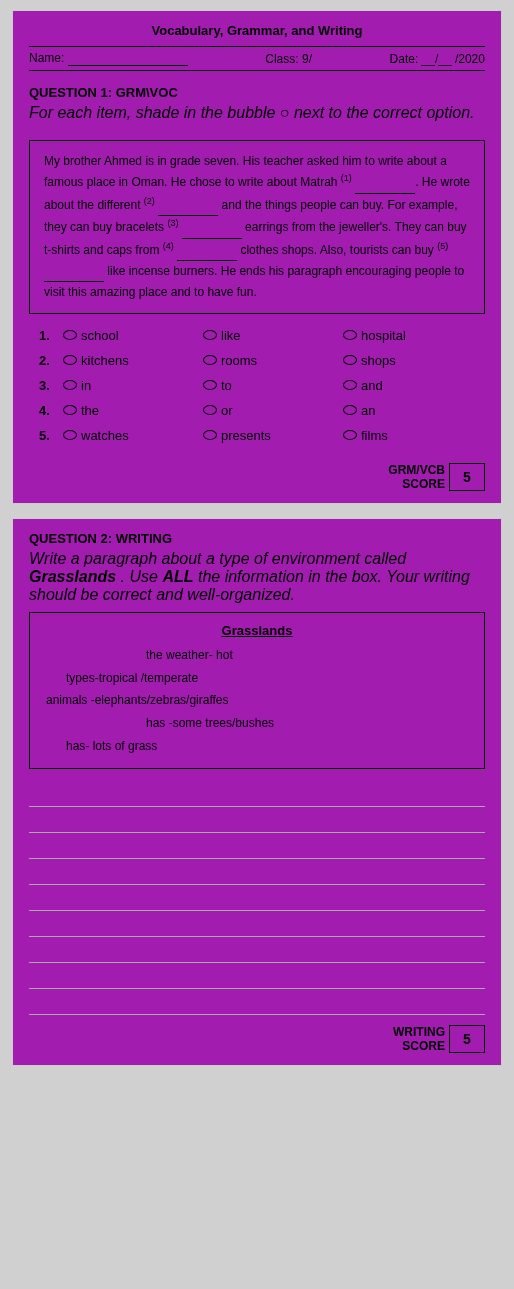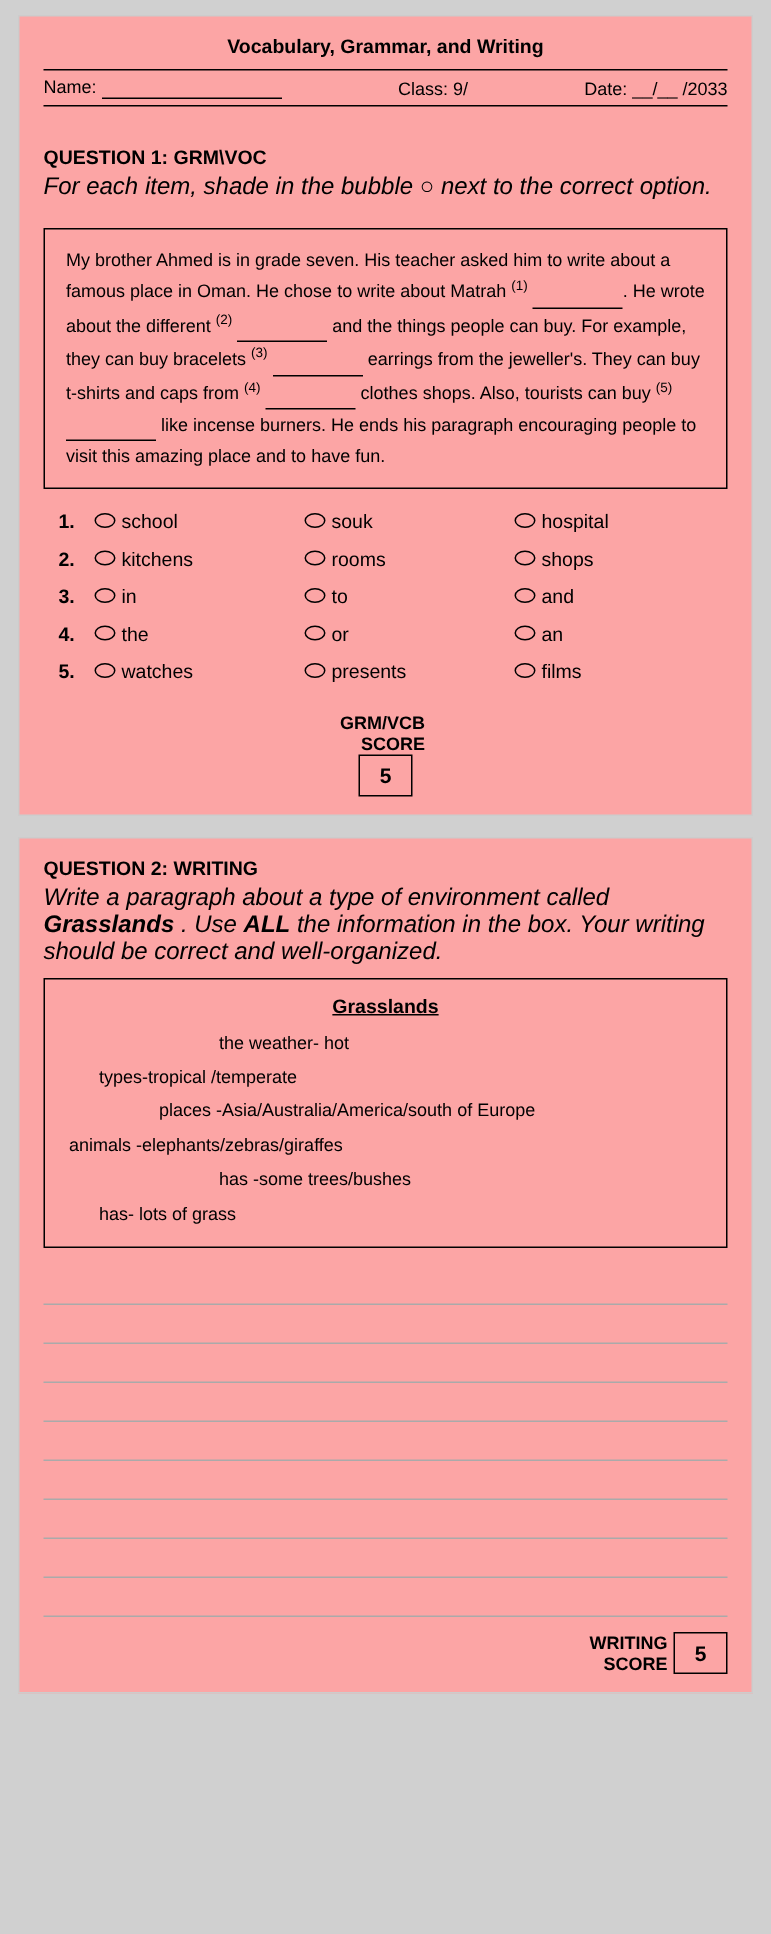--- a/index.html
+++ b/index.html
@@ -14,7 +14,7 @@
       width: 514px;
     }
     .page {
-      background: #fca5a5;
+      background: #a21caf;
       width: 490px;
       padding: 12px 16px;
       margin-bottom: 14px;

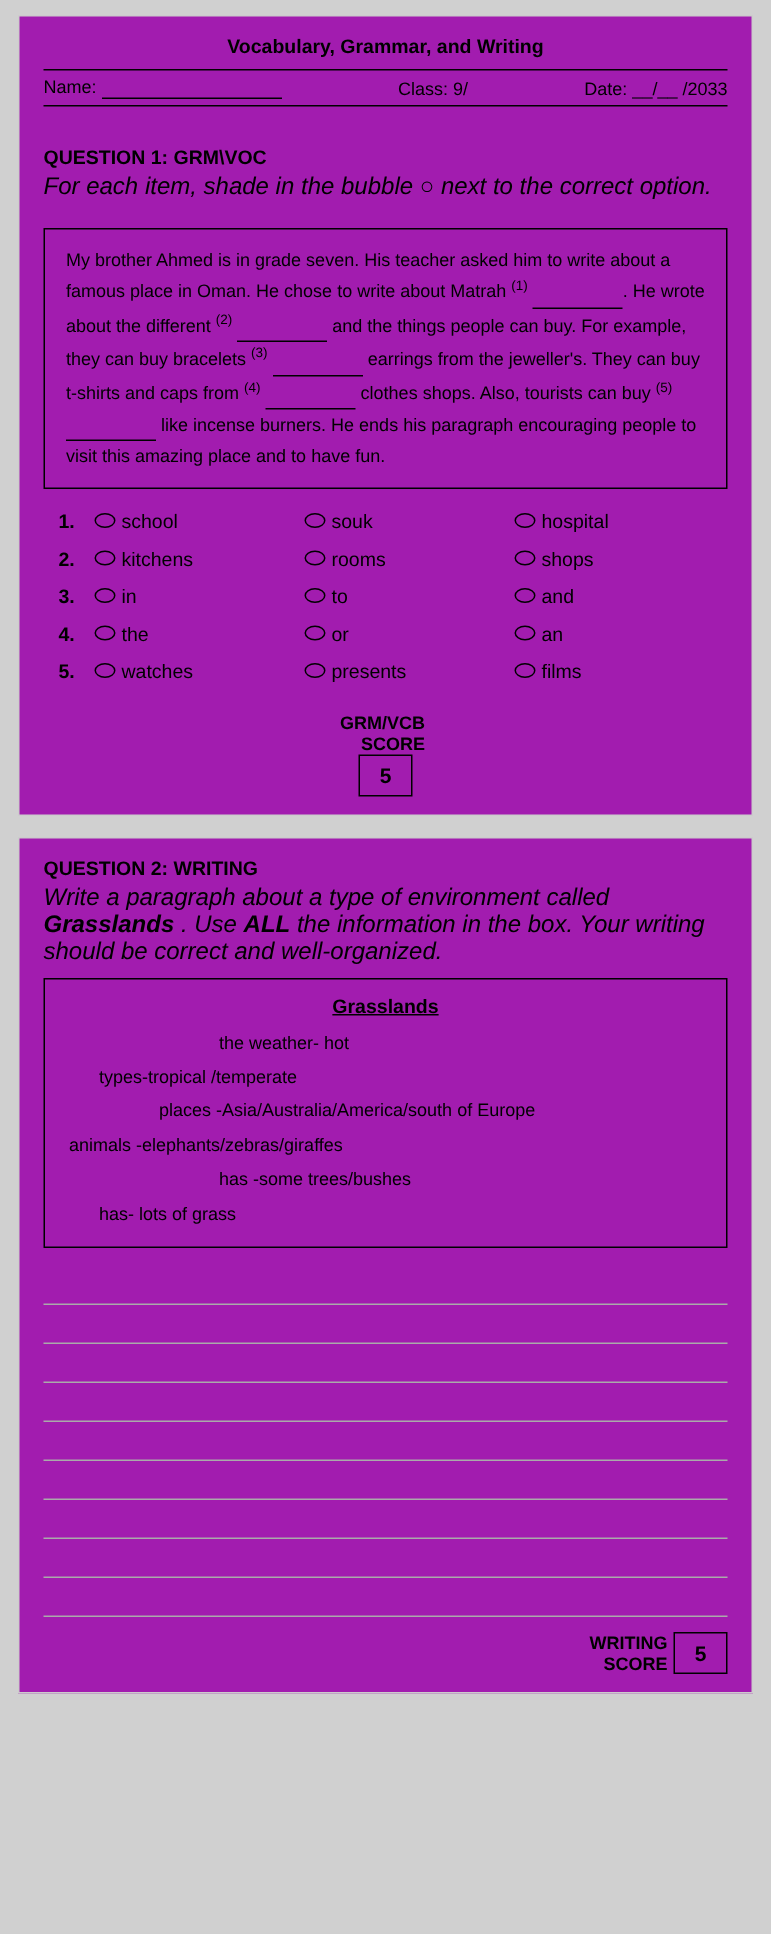--- a/index.html
+++ b/index.html
@@ -33,7 +33,7 @@
       border-top: 1px solid #000;
       border-bottom: 1px solid #000;
       padding: 4px 0;
-      margin-bottom: 26px;
+      margin-bottom: 14px;
     }
     .name-class-date span {
       font-size: 12px;

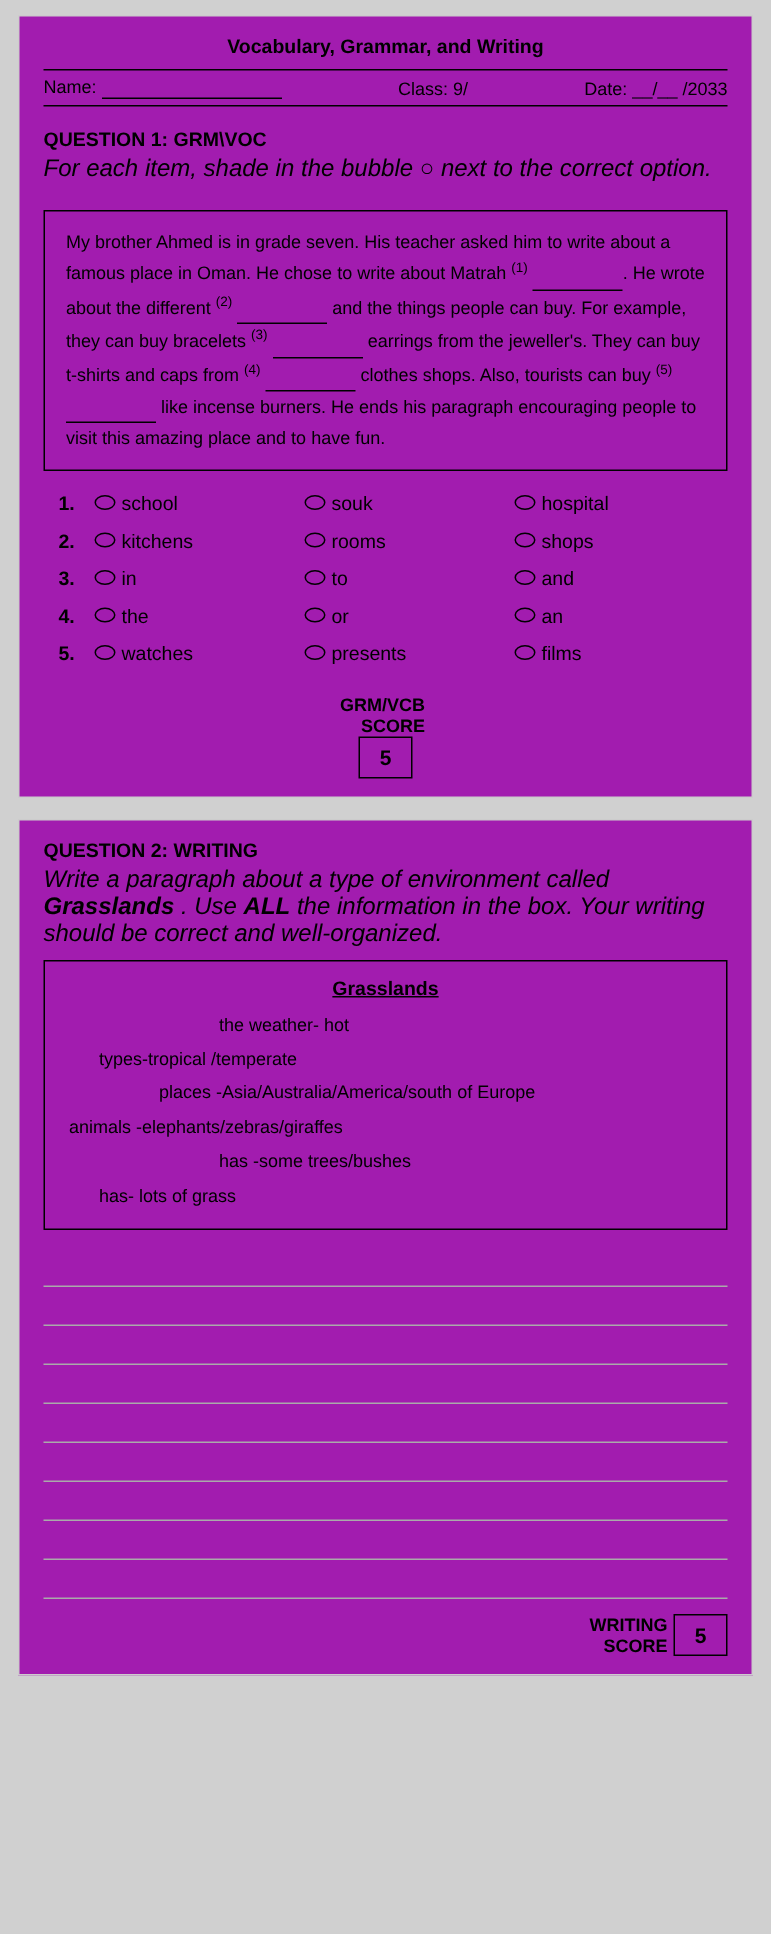--- a/index.html
+++ b/index.html
@@ -173,7 +173,7 @@
       <span class="underline-field">&nbsp;&nbsp;&nbsp;&nbsp;&nbsp;&nbsp;&nbsp;&nbsp;&nbsp;&nbsp;&nbsp;&nbsp;&nbsp;&nbsp;&nbsp;&nbsp;&nbsp;&nbsp;&nbsp;&nbsp;</span>
     </span>
     <span>Class: 9/</span>
-    <span>Date: __/__ /2033</span>
+    <span>Date: __/__ /2020</span>
   </div>
 
   <div class="question-header">QUESTION 1: GRM\VOC</div>

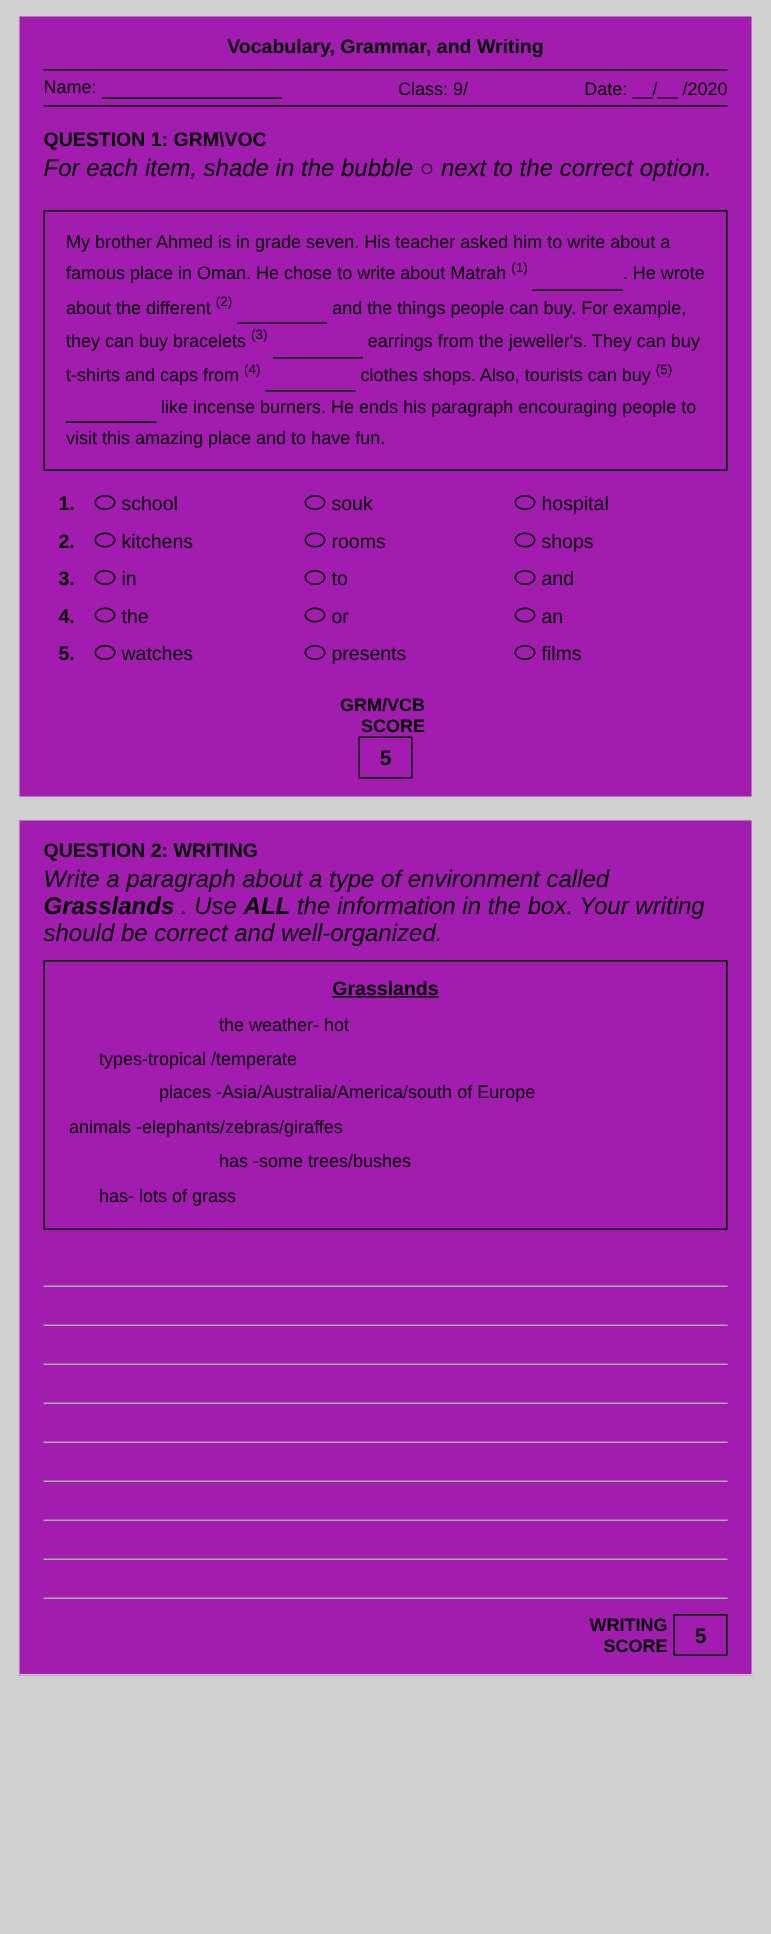--- a/index.html
+++ b/index.html
@@ -195,7 +195,7 @@
       </div>
       <div class="option-item">
         <span class="bubble"></span>
-        <span>souk</span>
+        <span>like</span>
       </div>
       <div class="option-item">
         <span class="bubble"></span>

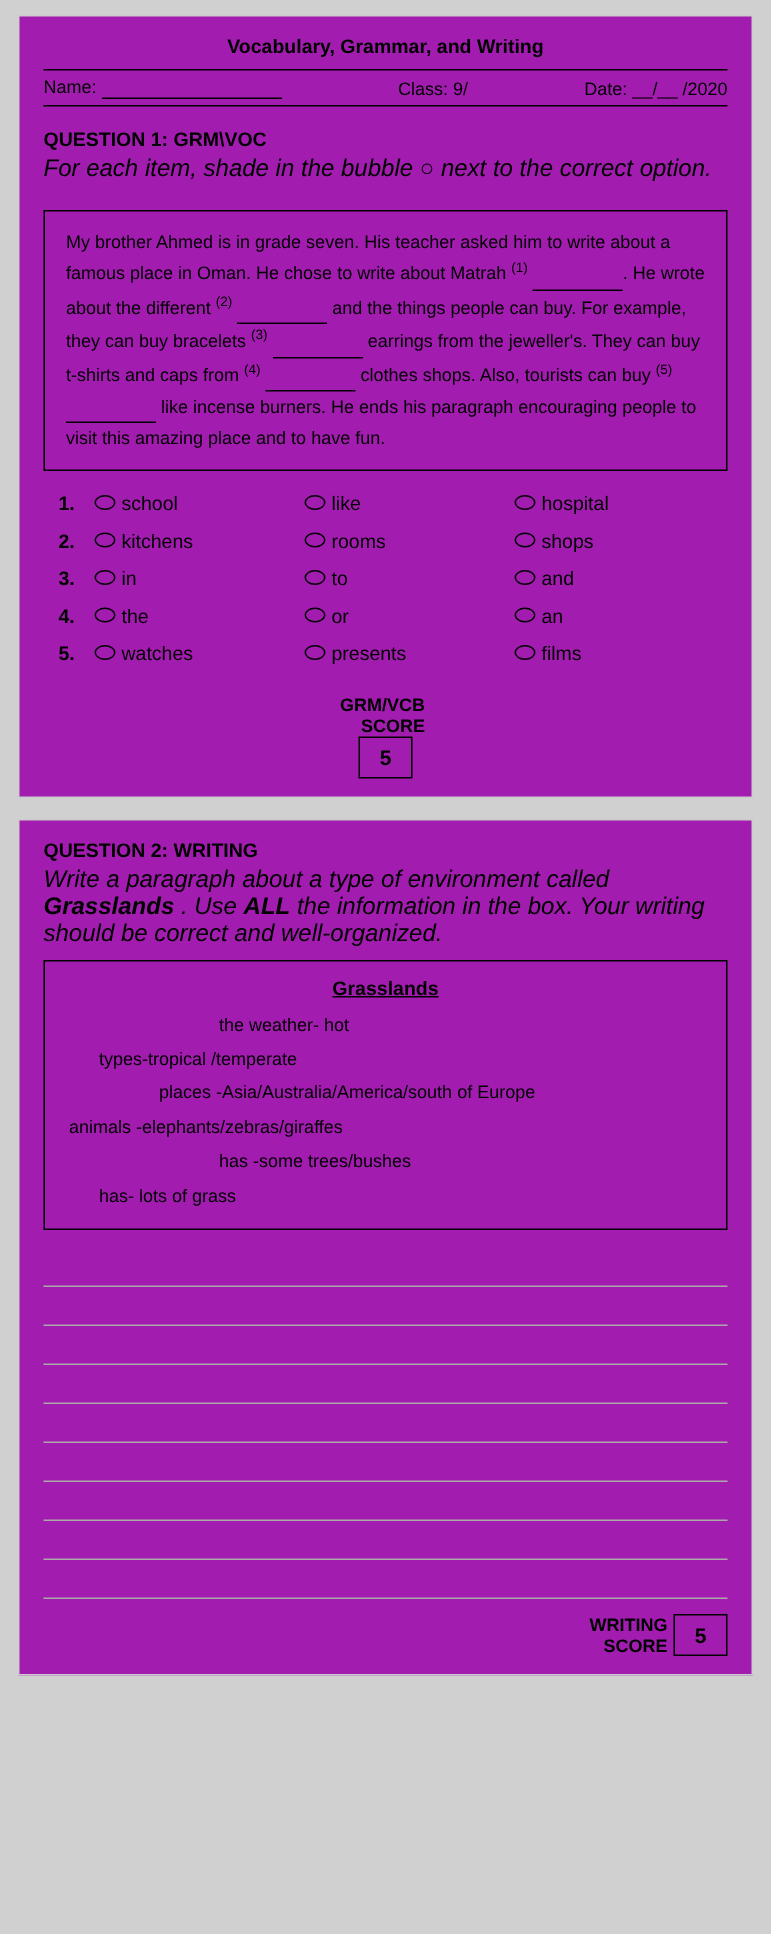--- a/index.html
+++ b/index.html
@@ -106,7 +106,6 @@
       justify-content: flex-end;
       align-items: center;
       margin-top: 20px;
-      flex-direction: column;
     }
     .score-label {
       font-size: 12px;

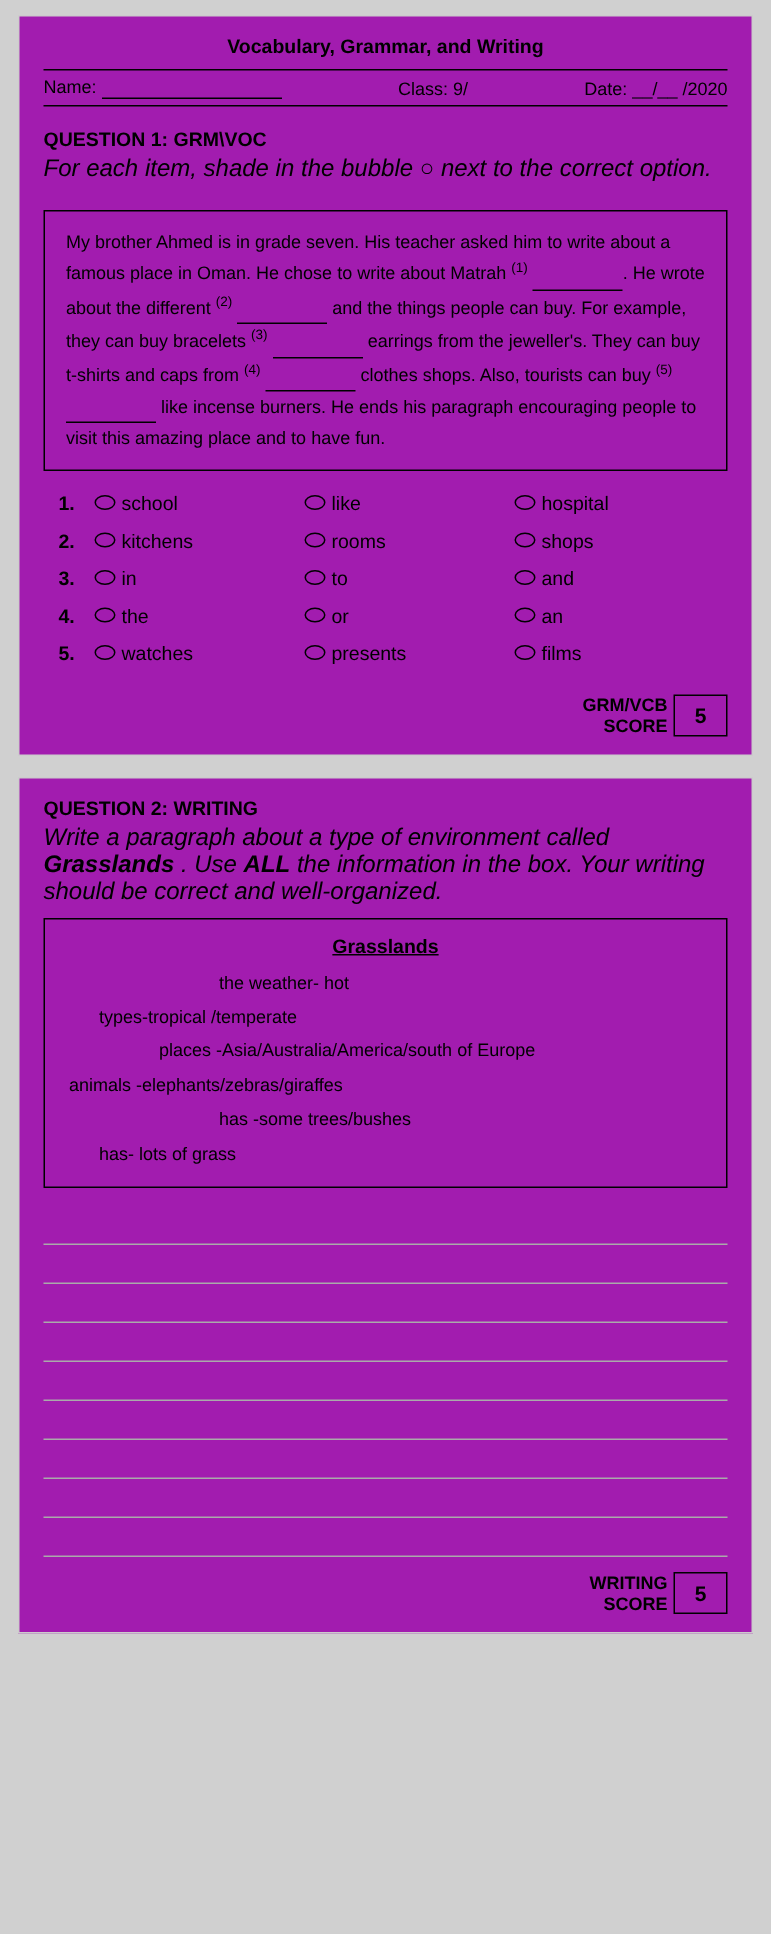--- a/index.html
+++ b/index.html
@@ -286,7 +286,6 @@
     <div class="info-box-title">Grasslands</div>
     <div class="info-box-line indent3">the weather- hot</div>
     <div class="info-box-line indent1">types-tropical /temperate</div>
-    <div class="info-box-line indent2">places -Asia/Australia/America/south of Europe</div>
     <div class="info-box-line">animals -elephants/zebras/giraffes</div>
     <div class="info-box-line indent3">has -some trees/bushes</div>
     <div class="info-box-line indent1">has- lots of grass</div>

